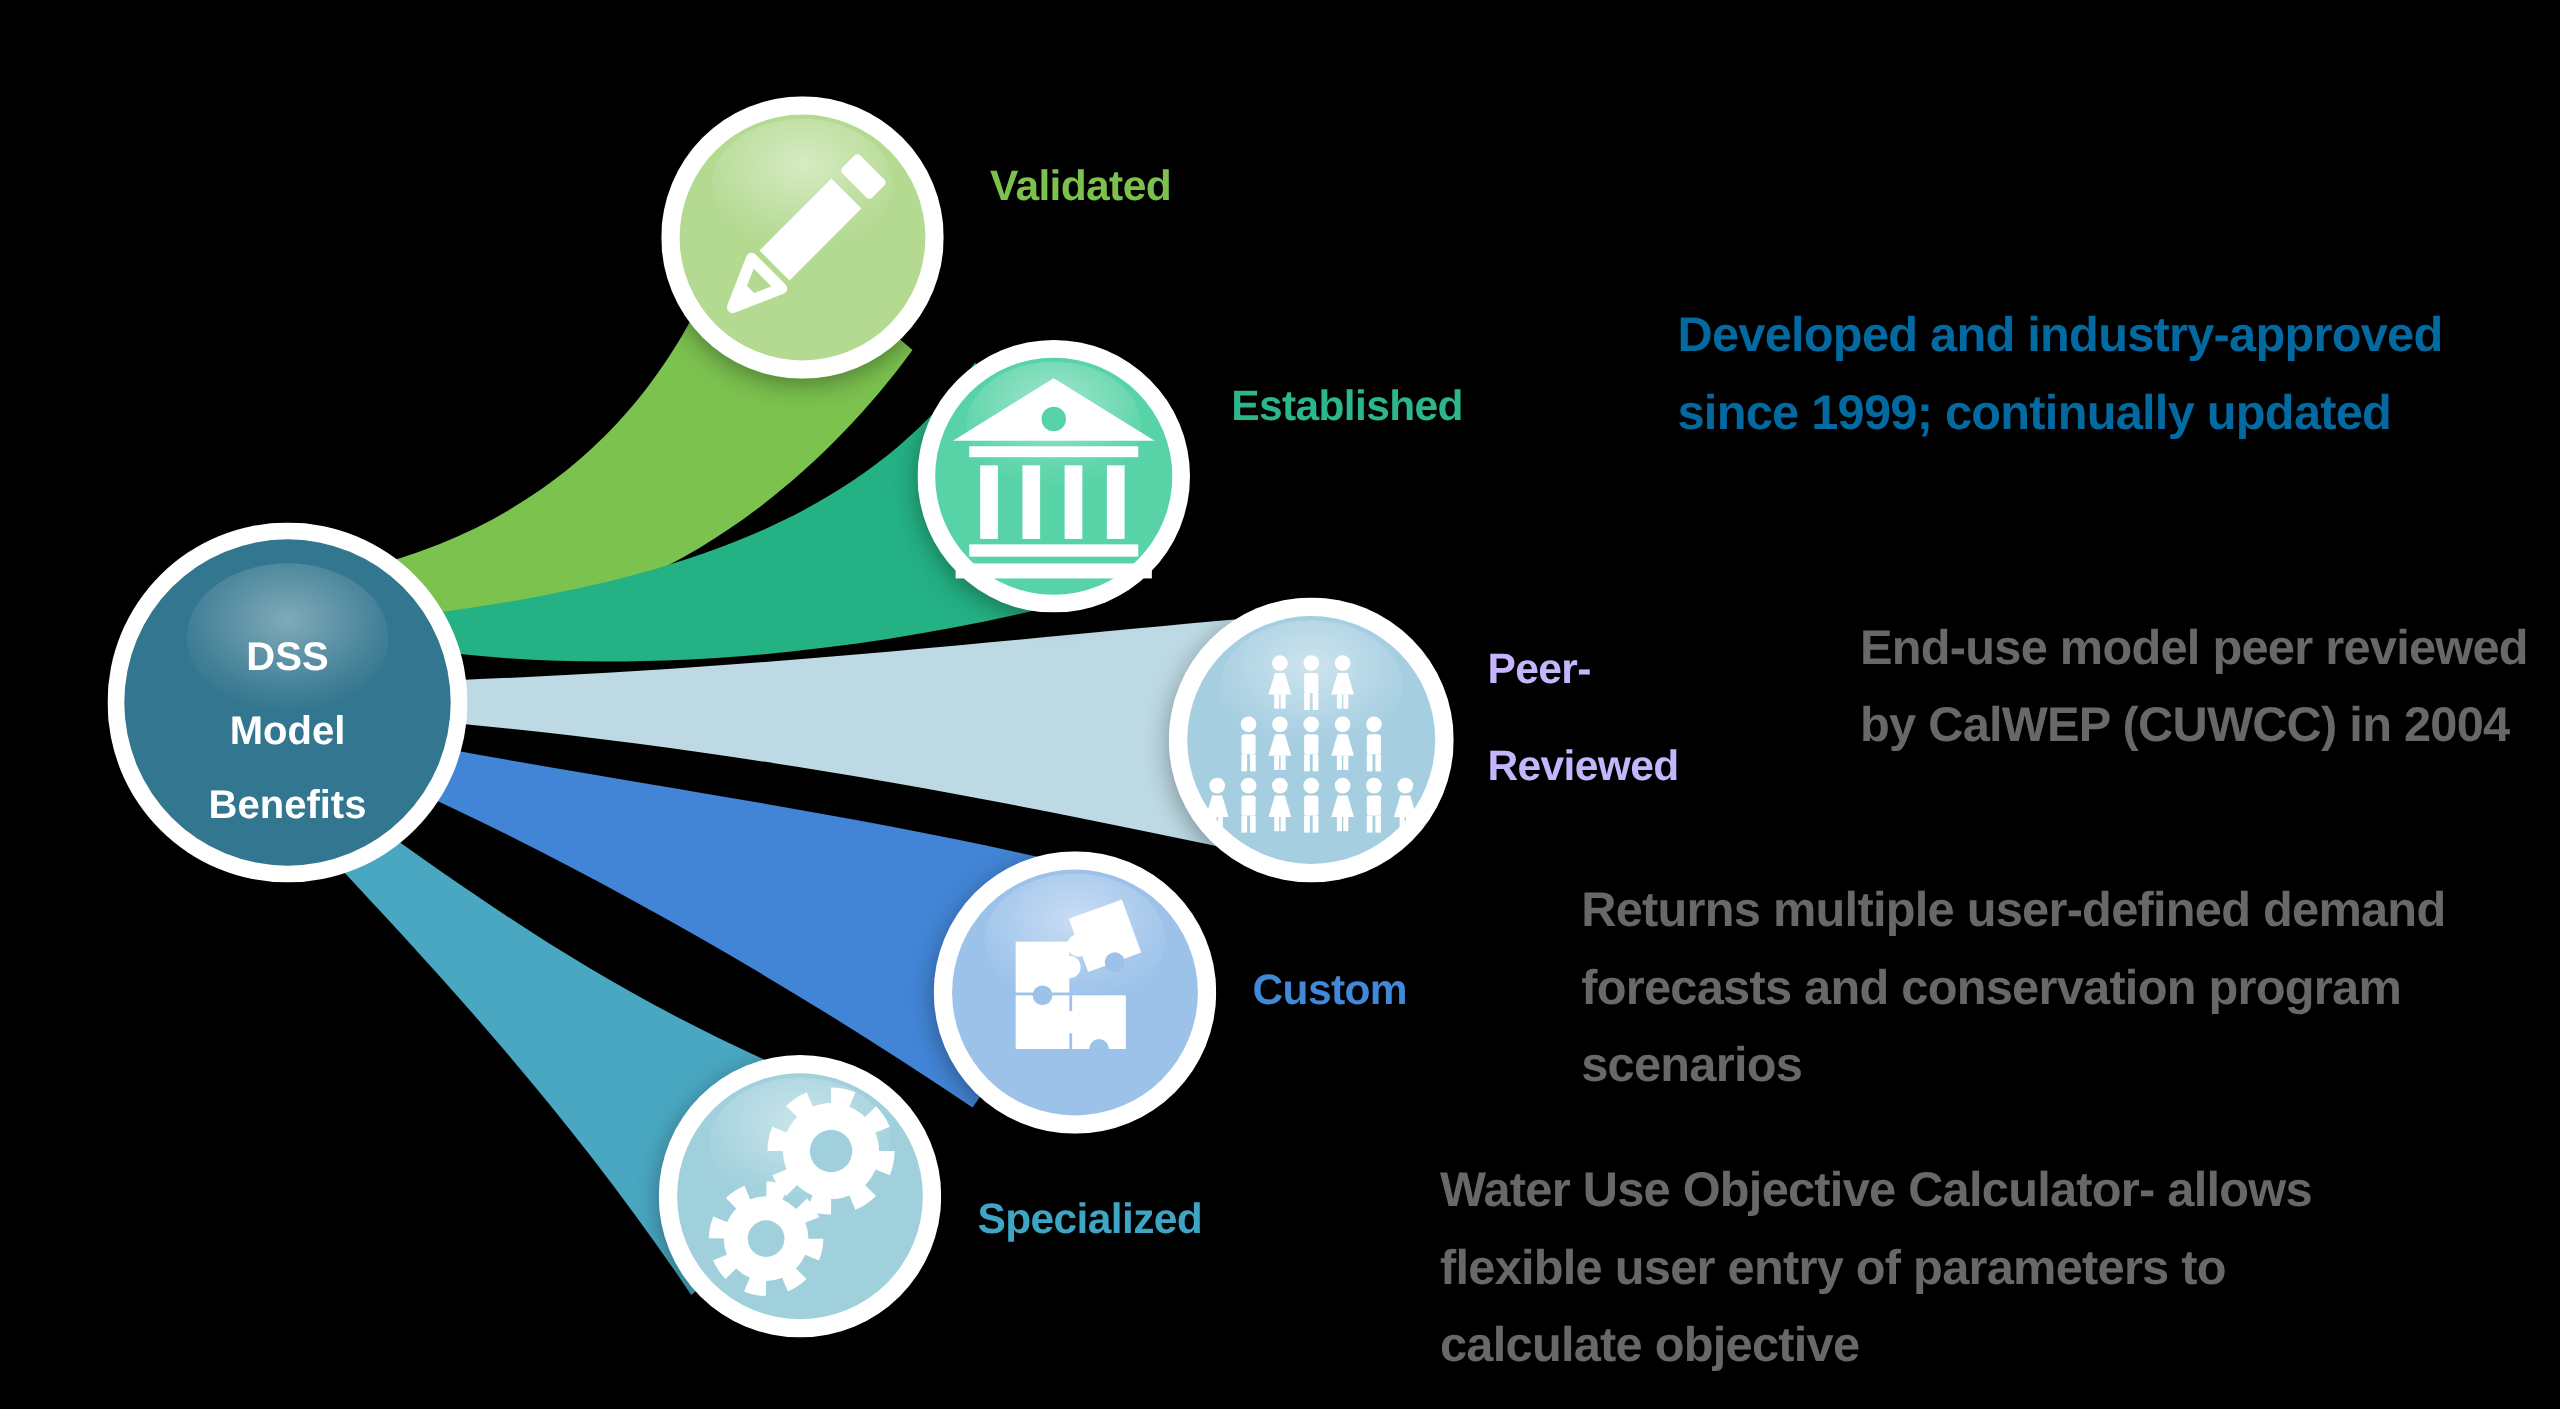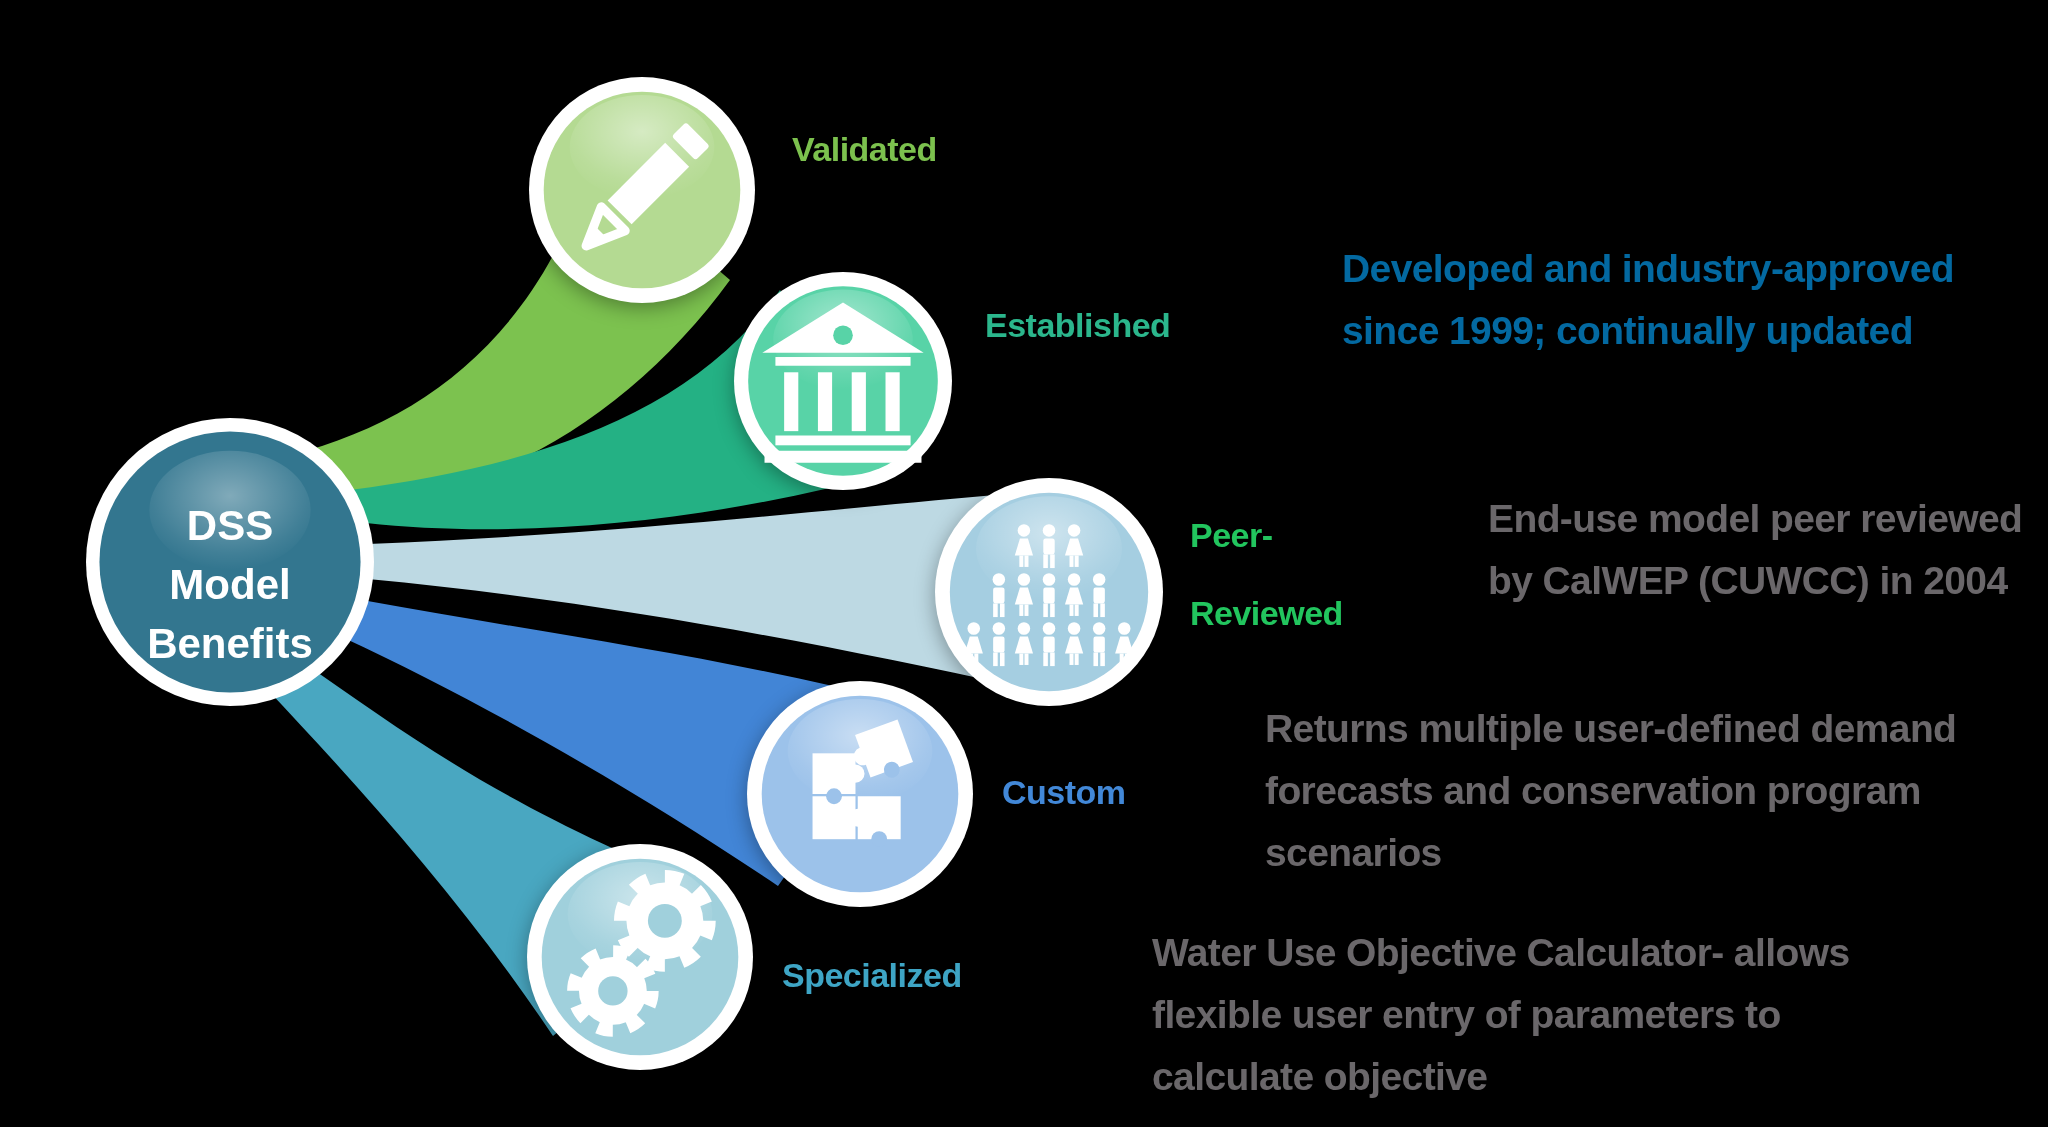--- a/index.html
+++ b/index.html
@@ -15,7 +15,7 @@
   .center-text {
     position:absolute; left:0; top:22px; width:100%; height:100%;
     display:flex; flex-direction:column; align-items:center; justify-content:center;
-    font-size:42px; font-weight:bold; line-height:59px; text-align:center; z-index:5;
+    font-size:32px; font-weight:bold; line-height:59px; text-align:center; z-index:5;
   }
   .branch-label {
     position:absolute; z-index:5; font-weight:bold; font-size:34px; line-height:78px;

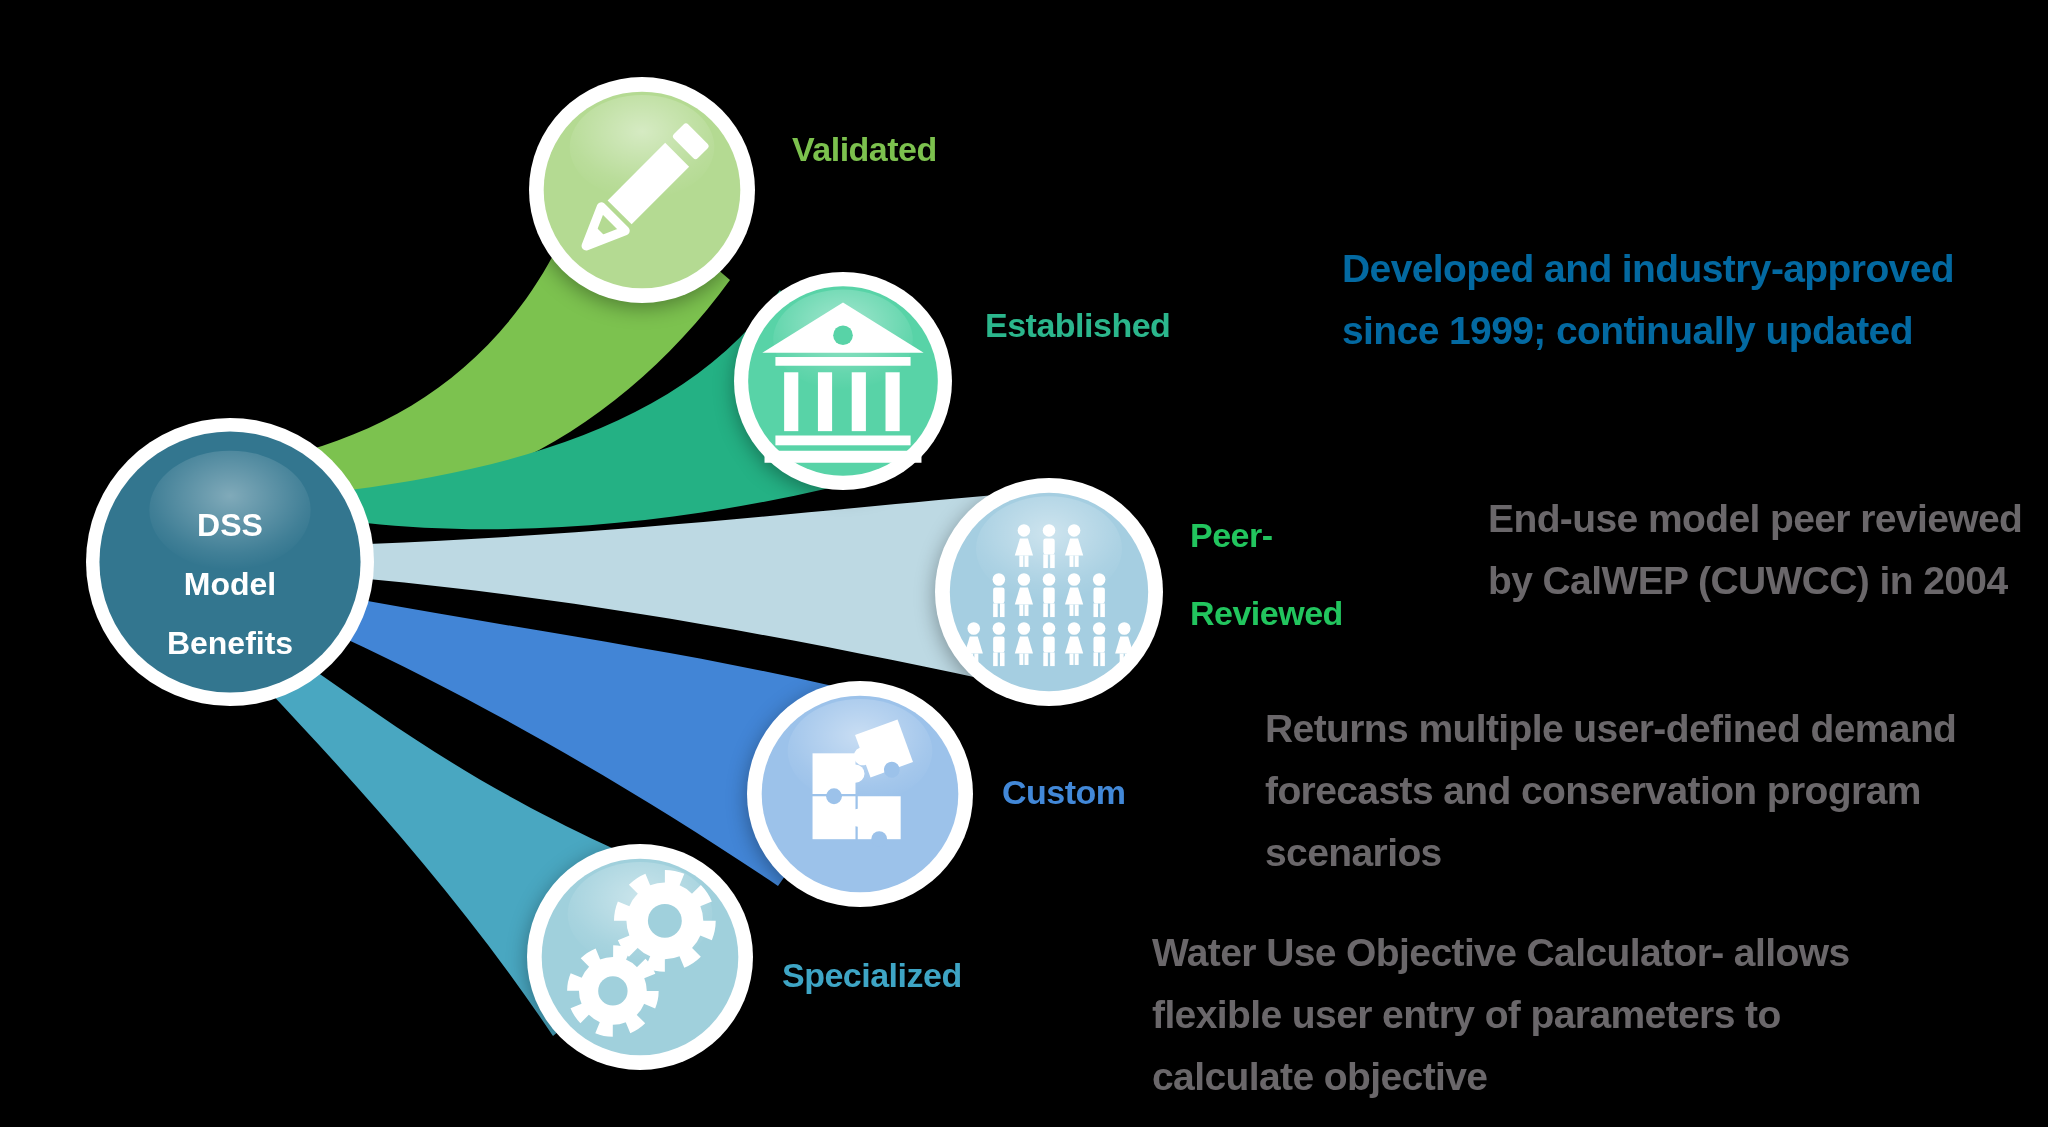--- a/index.html
+++ b/index.html
@@ -209,7 +209,7 @@
   <div class="branch-label" style="left: 985px; top: 286px; color: rgb(43, 182, 140);">
     <span>Established</span>
   </div>
-  <div class="branch-label" style="left: 1190px; top: 496px; color: #22c55e;">
+  <div class="branch-label" style="left: 1190px; top: 496px; color: #c4b5fd;">
     <span>Peer-</span>
     <span>Reviewed</span>
   </div>

